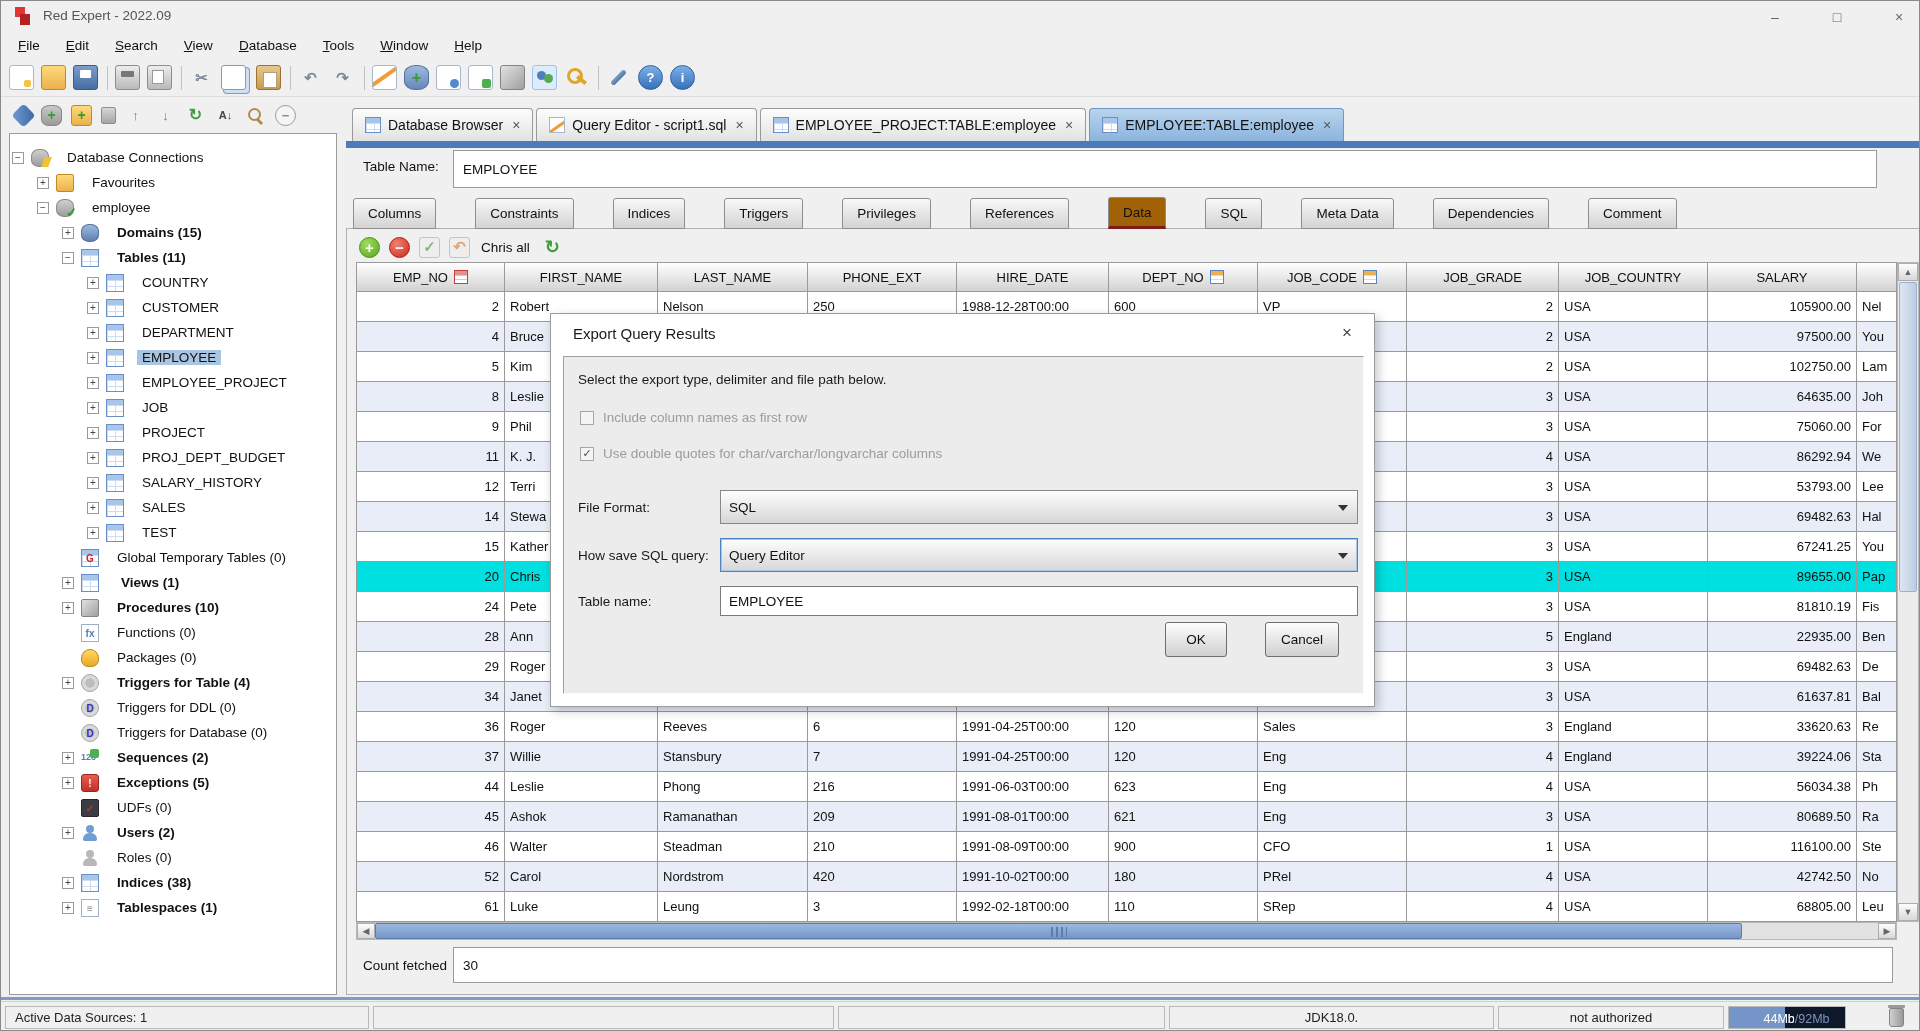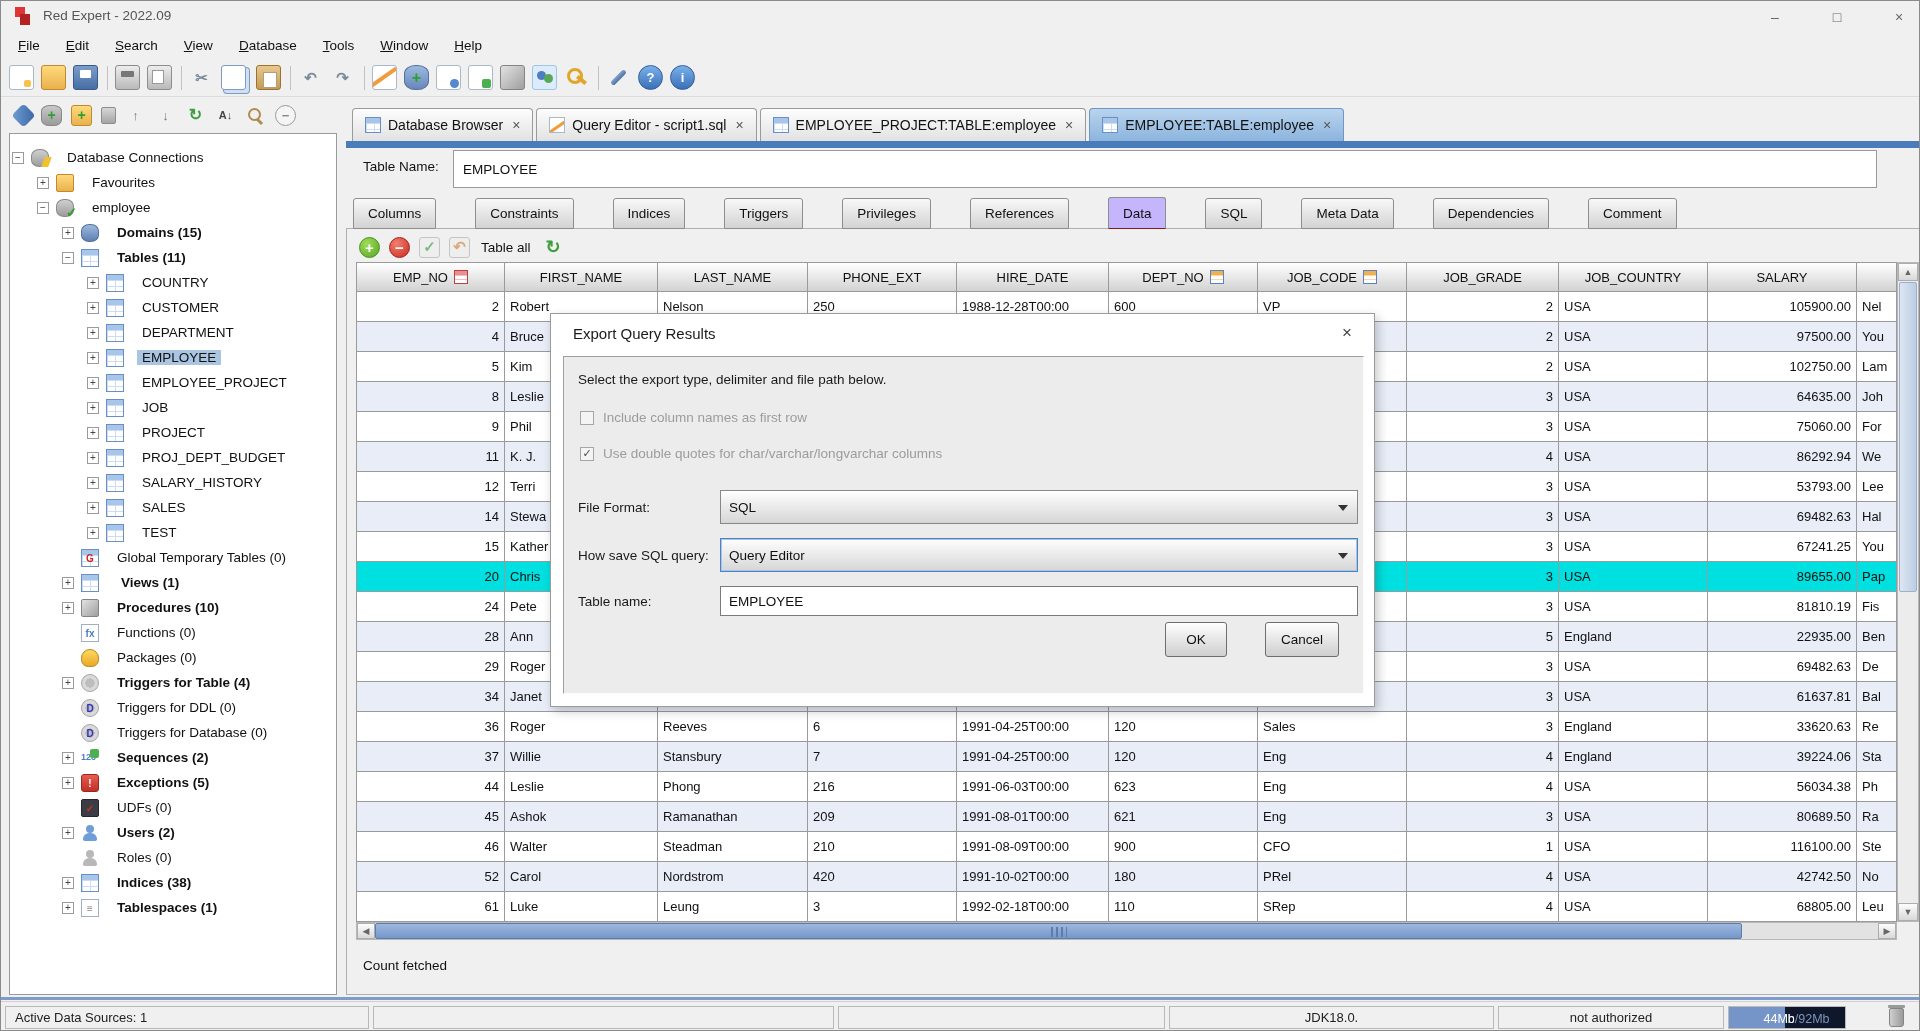--- a/index.html
+++ b/index.html
@@ -113,7 +113,7 @@
   
   #object-tabs{left:352px;top:196px;height:32px;display:flex;align-items:flex-end;z-index:5;gap:36px;}
   .otab{height:31px;display:flex;align-items:center;padding:0 14px;margin-right:3px;border:1px solid #8e8e8e;border-radius:3px 3px 0 0;background:linear-gradient(#f8f8f8,#d3d3d3);font-size:13.5px;color:#111;}
-  .otab.active{background:#c4b5fd;border-bottom:1px solid #7f1d1d;height:32px;}
+  .otab.active{background:#a16207;border-bottom:3px solid #7f1d1d;height:32px;}
   #content-panel{left:345px;top:227px;width:1575px;height:767px;background:#f0f0f0;border:1px solid #b0b0b0;}
   
   #data-toolbar{left:358px;top:232px;height:28px;display:flex;align-items:center;}

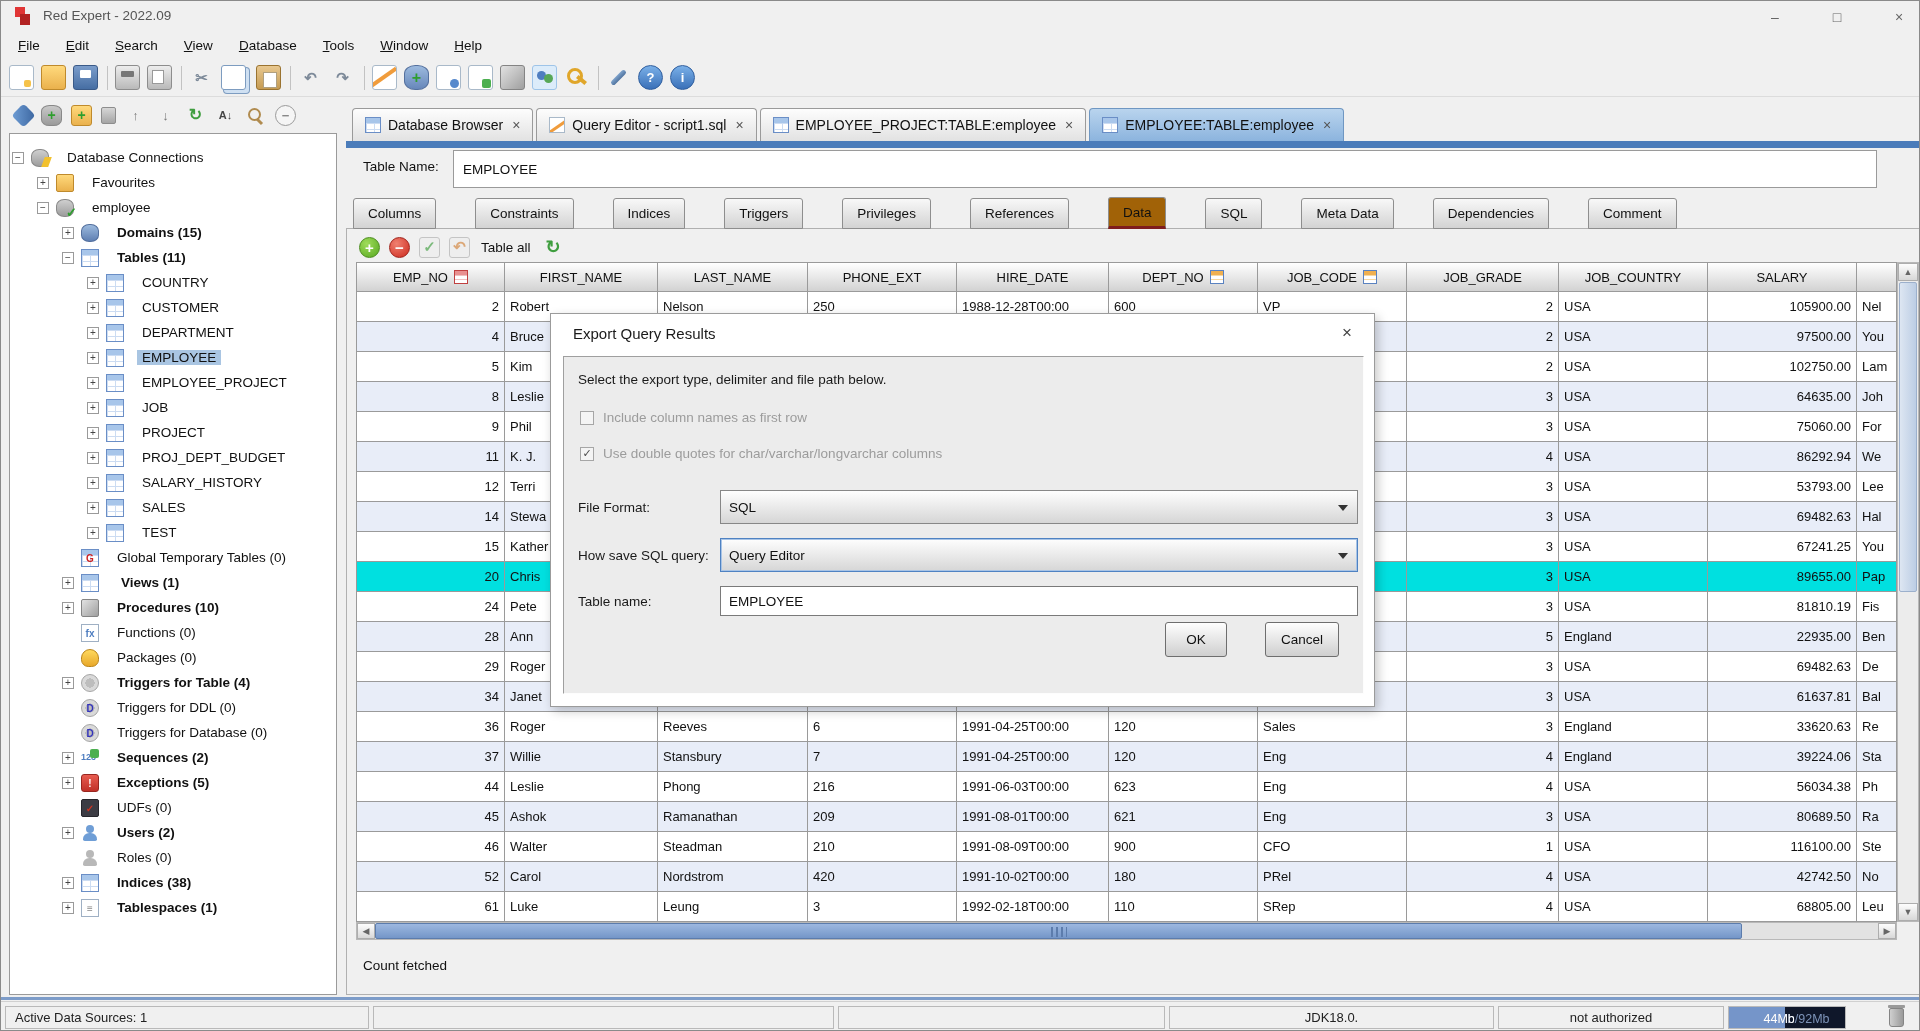--- a/index.html
+++ b/index.html
@@ -487,7 +487,7 @@
     <div class="dt dt-del">−</div>
     <div class="dt dt-commit">✓</div>
     <div class="dt dt-rollback">↶</div>
-    <span id="fetch-all-label">Table all</span>
+    <span id="fetch-all-label">Chris all</span>
     <div class="dt dt-refresh">↻</div>
   </div>
 

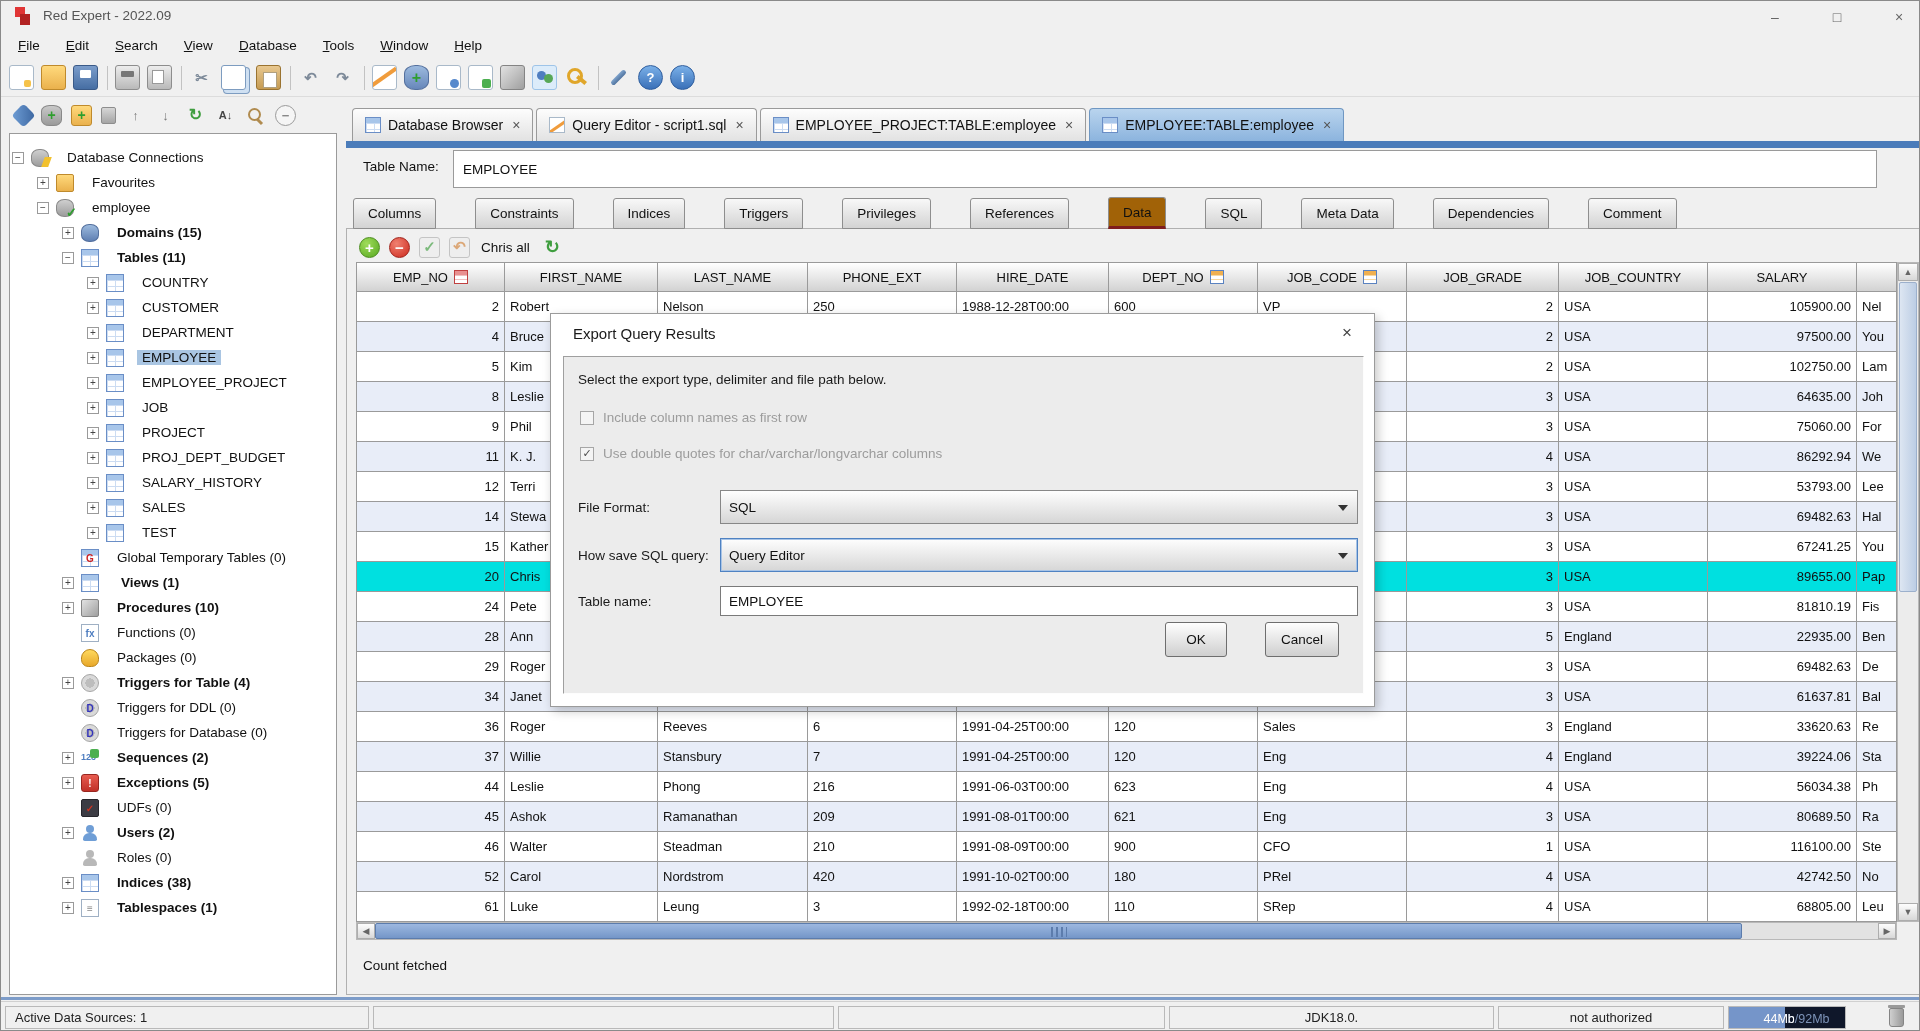--- a/index.html
+++ b/index.html
@@ -819,6 +819,9 @@
   </div>
 
   <div id="count-label" class="abs">Count fetched</div>
+  <div id="count-input" class="abs">
+      <span>30</span>
+    </div>
   <div id="bottom-line" class="abs"></div>
 
   <div id="statusbar" class="abs">

